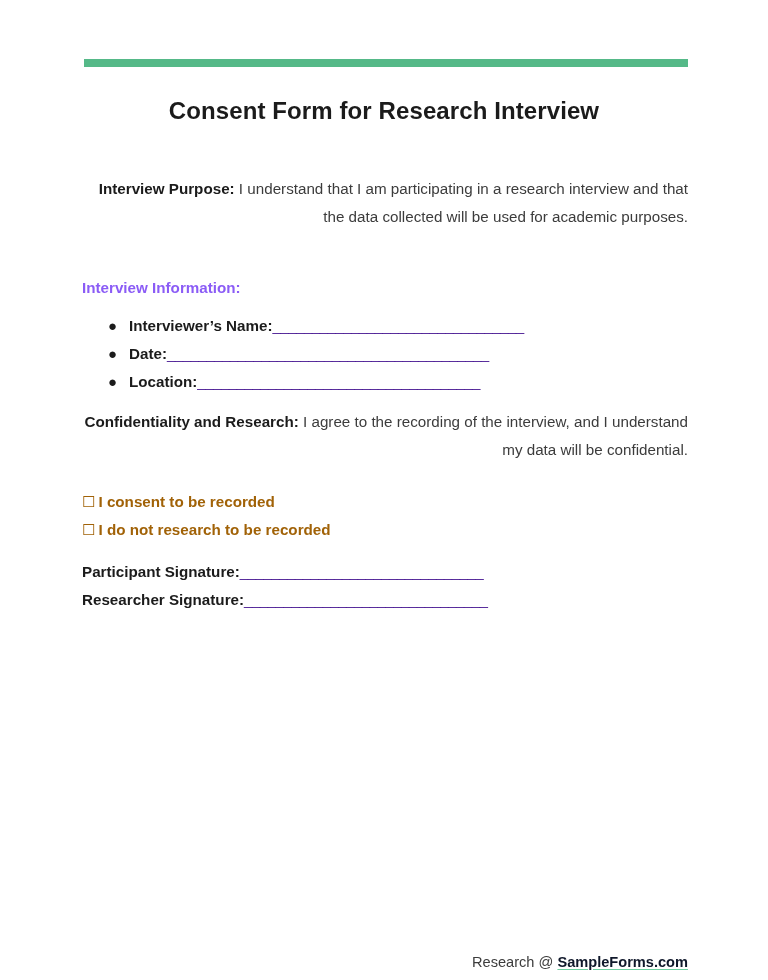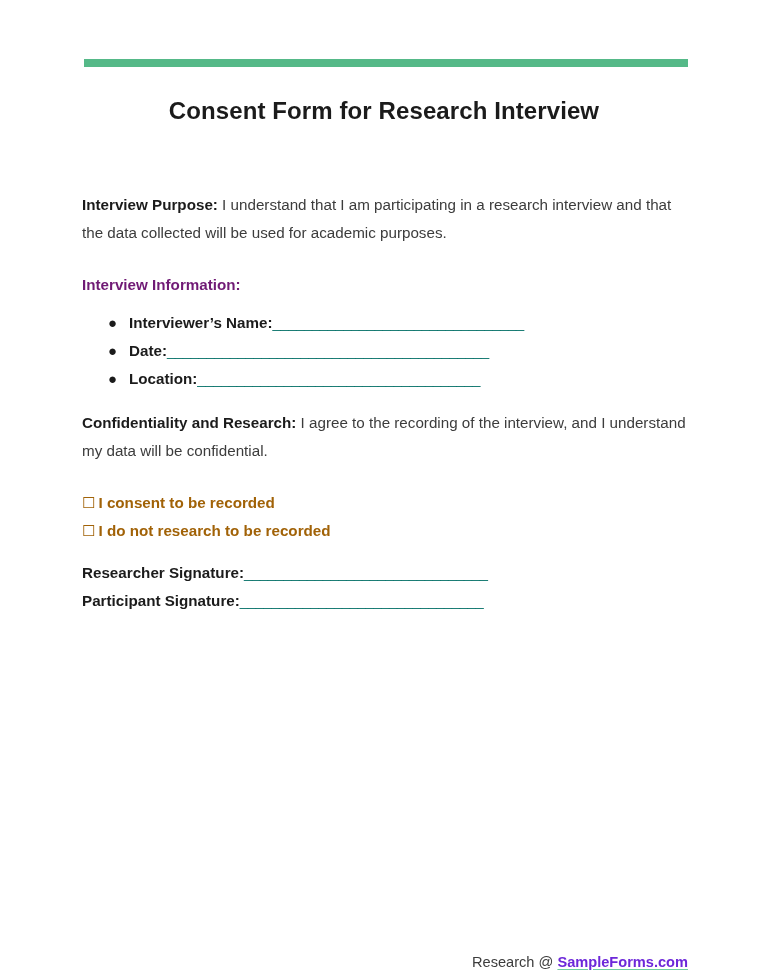--- a/index.html
+++ b/index.html
@@ -62,8 +62,8 @@
   }
 
   .para {
-    margin: 16px 0 10px 0;
-    text-align: left;
+    margin: 0 0 10px 0;
+    text-align: right;
   }
   .para .lbl {
     font-weight: bold;

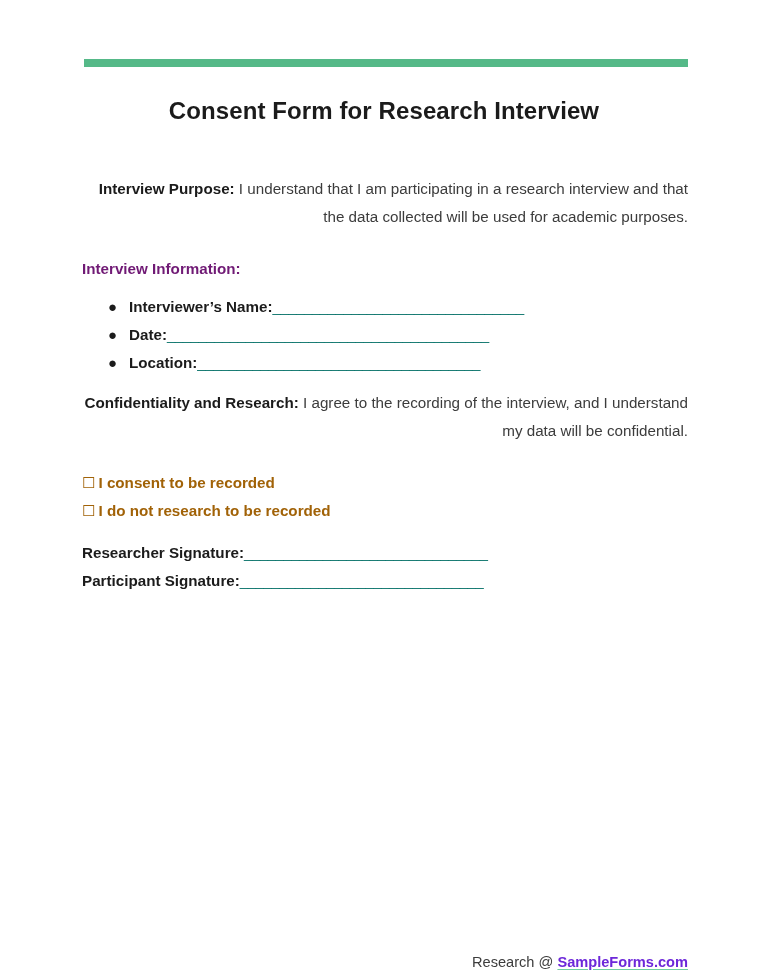--- a/index.html
+++ b/index.html
@@ -71,9 +71,9 @@
   }
 
   .section-label {
-    margin: 4px 0 0 0;
-    font-weight: bold;
-    color: #701a75;
+    margin: 23px 0 0 0;
+    font-weight: bold;
+    color: #8b5cf6;
     font-size: 15.2px;
     line-height: 28px;
   }

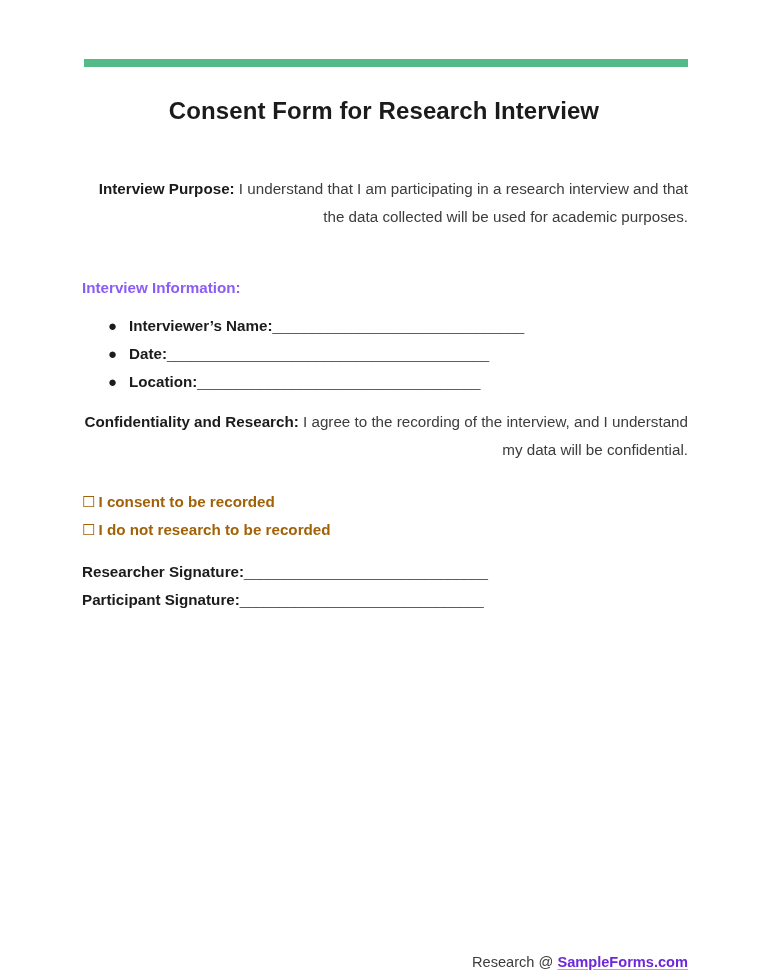--- a/index.html
+++ b/index.html
@@ -103,7 +103,7 @@
   }
   .fill {
     font-weight: normal;
-    color: #0f766e;
+    color: #4c1d95;
     letter-spacing: -0.6px;
   }
 

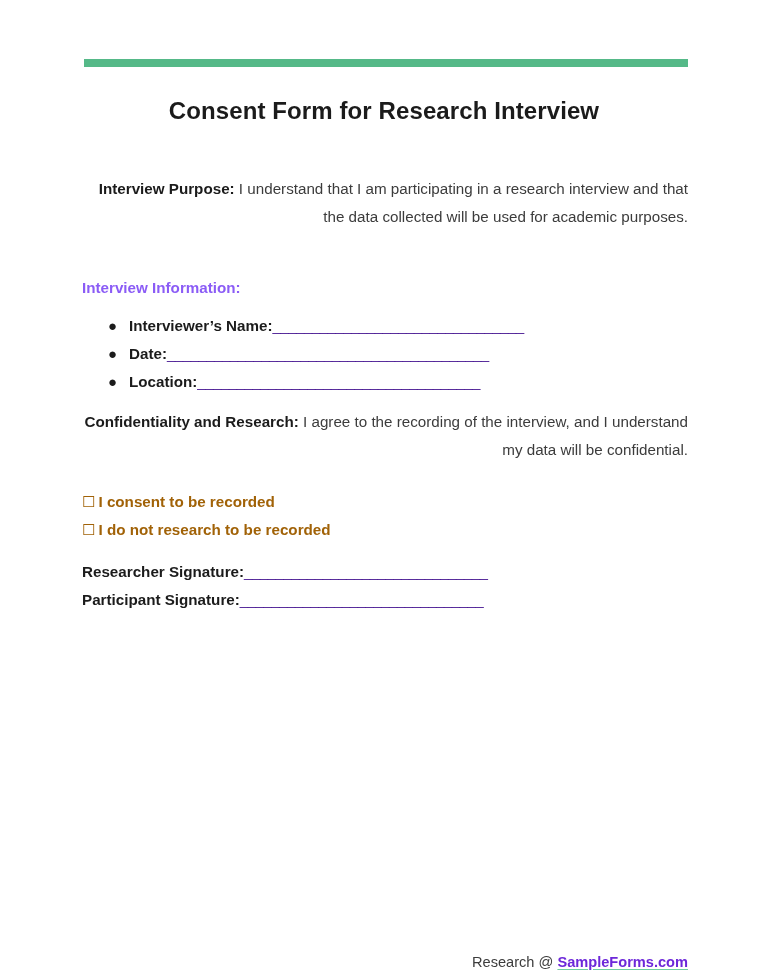--- a/index.html
+++ b/index.html
@@ -194,10 +194,10 @@
 
     <div class="gap-lg"></div>
 
+    <div class="sig-row"><span>Participant Signature:</span><span class="fill">_______________________________</span></div>
+
     <div class="sig-row"><span>Researcher Signature:</span><span class="fill">_______________________________</span></div>
 
-    <div class="sig-row"><span>Participant Signature:</span><span class="fill">_______________________________</span></div>
-
 
   </div>
 

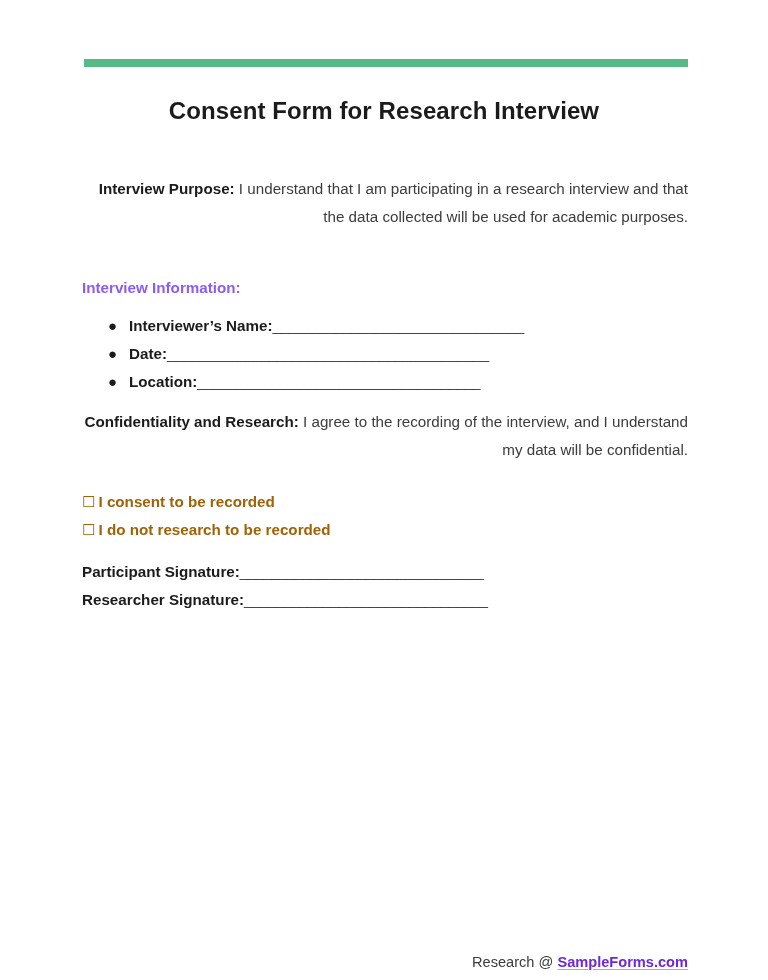--- a/index.html
+++ b/index.html
@@ -147,7 +147,7 @@
     color: #3c3c3c;
   }
   .footer .site-link {
-    color: #6d28d9;
+    color: #0f172a;
     font-weight: bold;
     text-decoration: underline;
     text-decoration-color: #6ecfa0;

